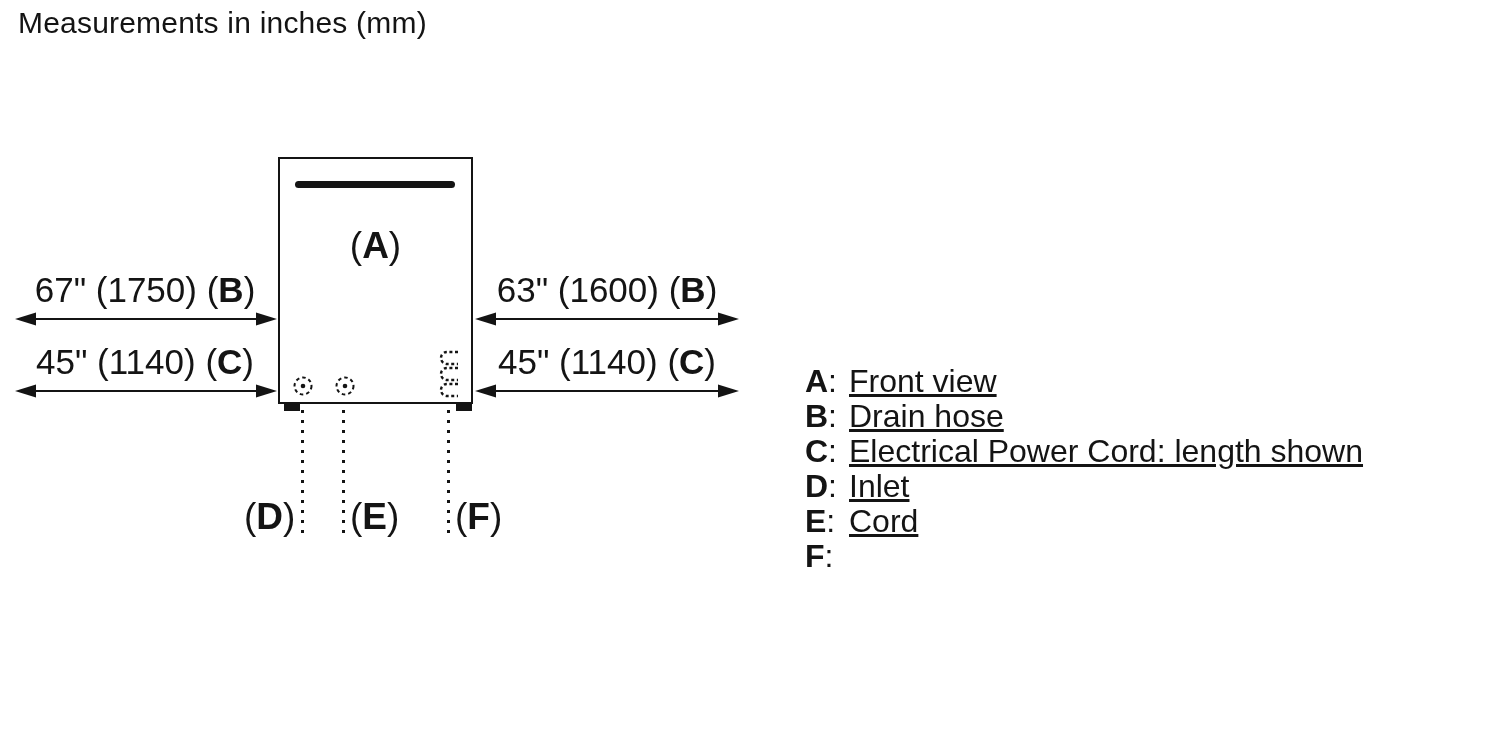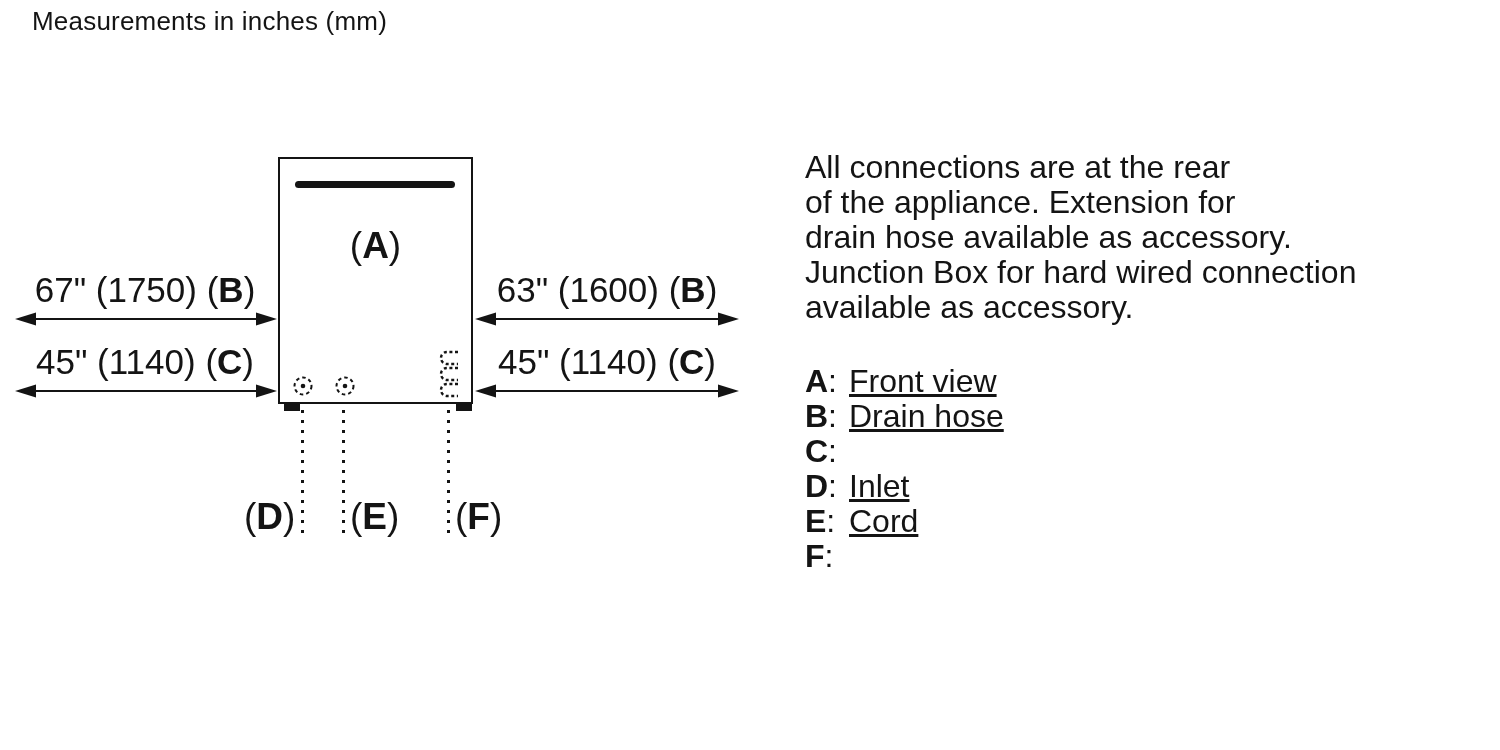--- a/index.html
+++ b/index.html
@@ -15,8 +15,8 @@
   .abs { position: absolute; }
 
   .page-title {
-    left: 32px; top: 6px;
-    font-size: 26px;
+    left: 18px; top: 6px;
+    font-size: 30px;
     letter-spacing: 0.2px;
     white-space: nowrap;
   }

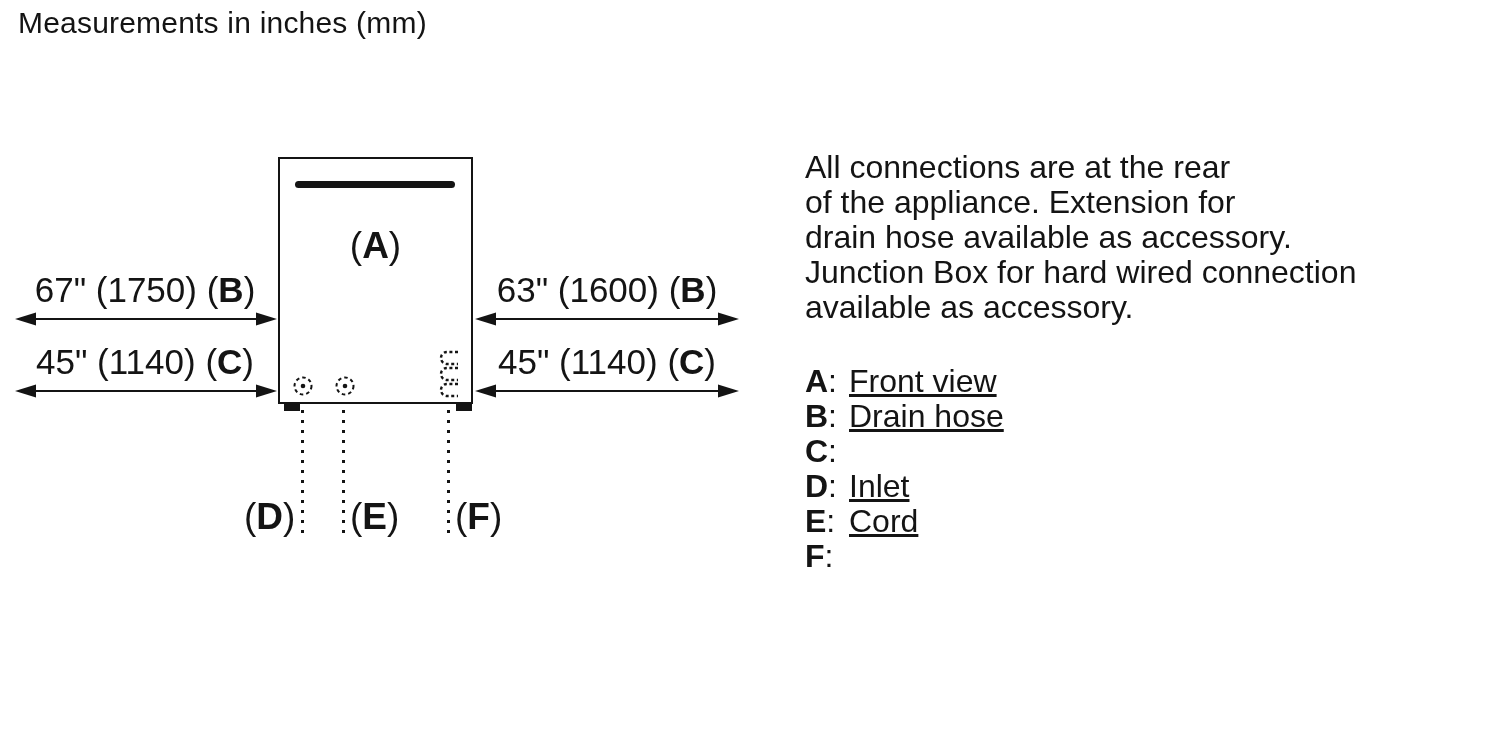--- a/index.html
+++ b/index.html
@@ -157,13 +157,6 @@
   <div class="abs conn-label" style="left:350px;"><span>(</span><span class="ref-letter">E</span><span>)</span></div>
   <div class="abs conn-label" style="left:455px;"><span>(</span><span class="ref-letter">F</span><span>)</span></div>
 
-  <div class="abs info-block">
-    <div>All connections are at the rear</div>
-    <div>of the appliance. Extension for</div>
-    <div>drain hose available as accessory.</div>
-    <div>Junction Box for hard wired connection</div>
-    <div>available as accessory.</div>
-  </div>
 
   <div class="abs legend">
     <div class="legend-row">

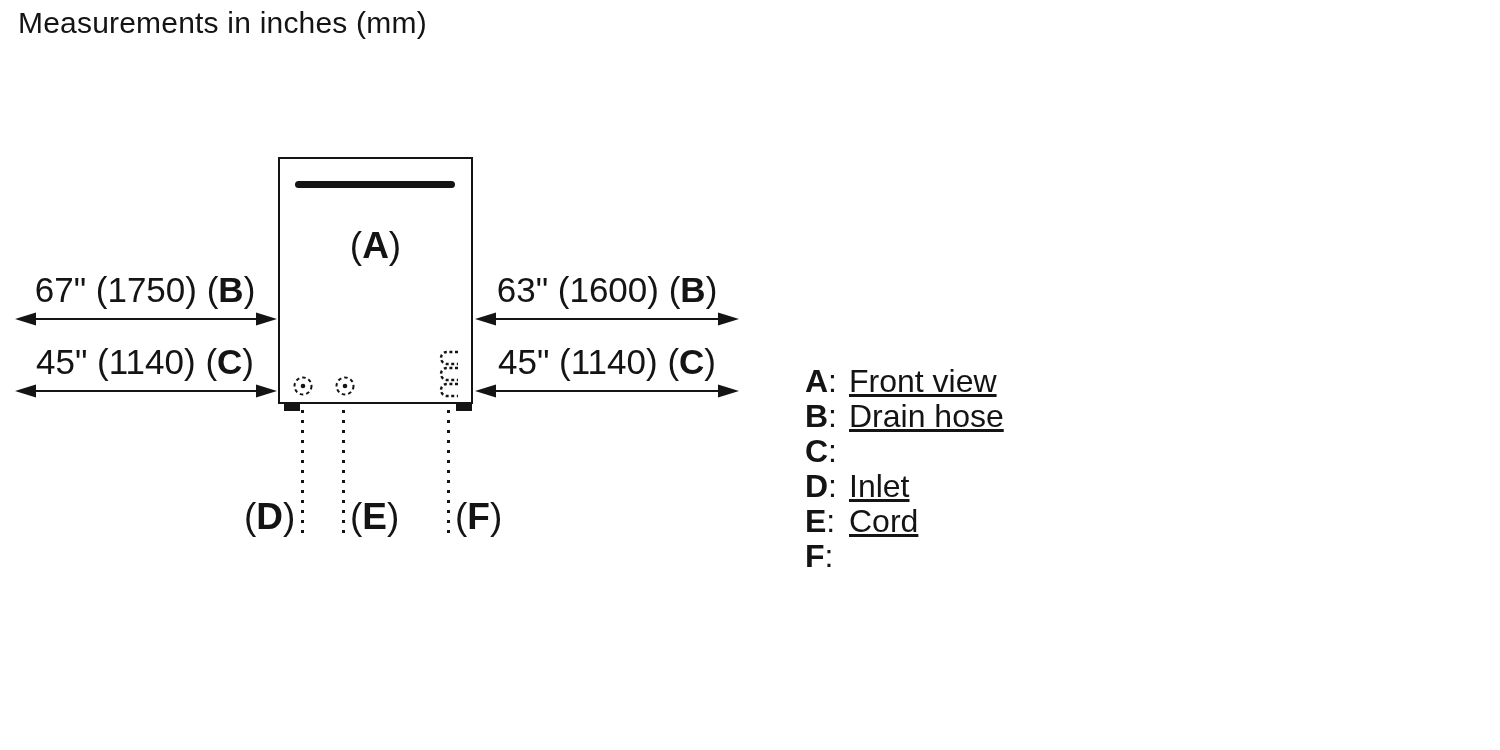--- a/index.html
+++ b/index.html
@@ -170,6 +170,7 @@
     <div class="legend-row">
       <span class="legend-key"><b>C</b><span>:</span></span>
       <span class="legend-val">
+        <div>Electrical Power Cord: length shown</div>
       </span>
     </div>
     <div class="legend-row">

